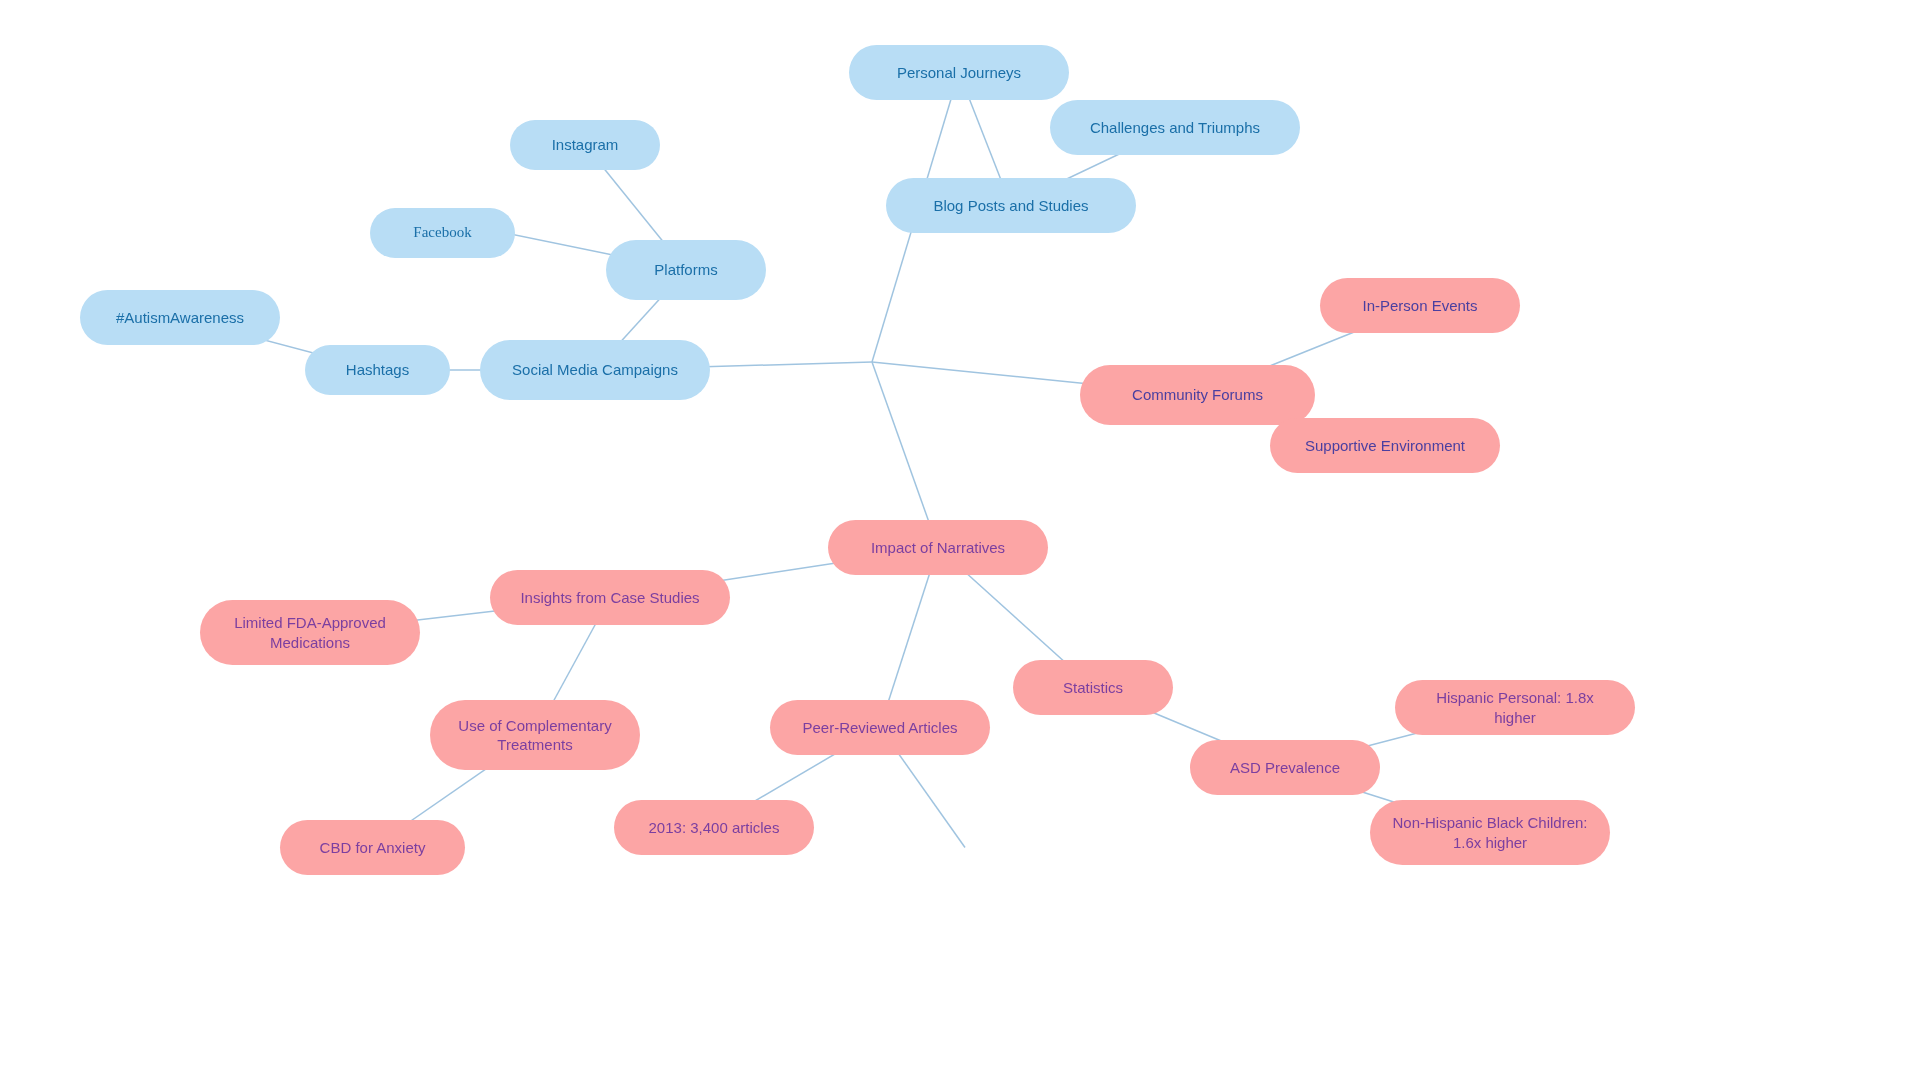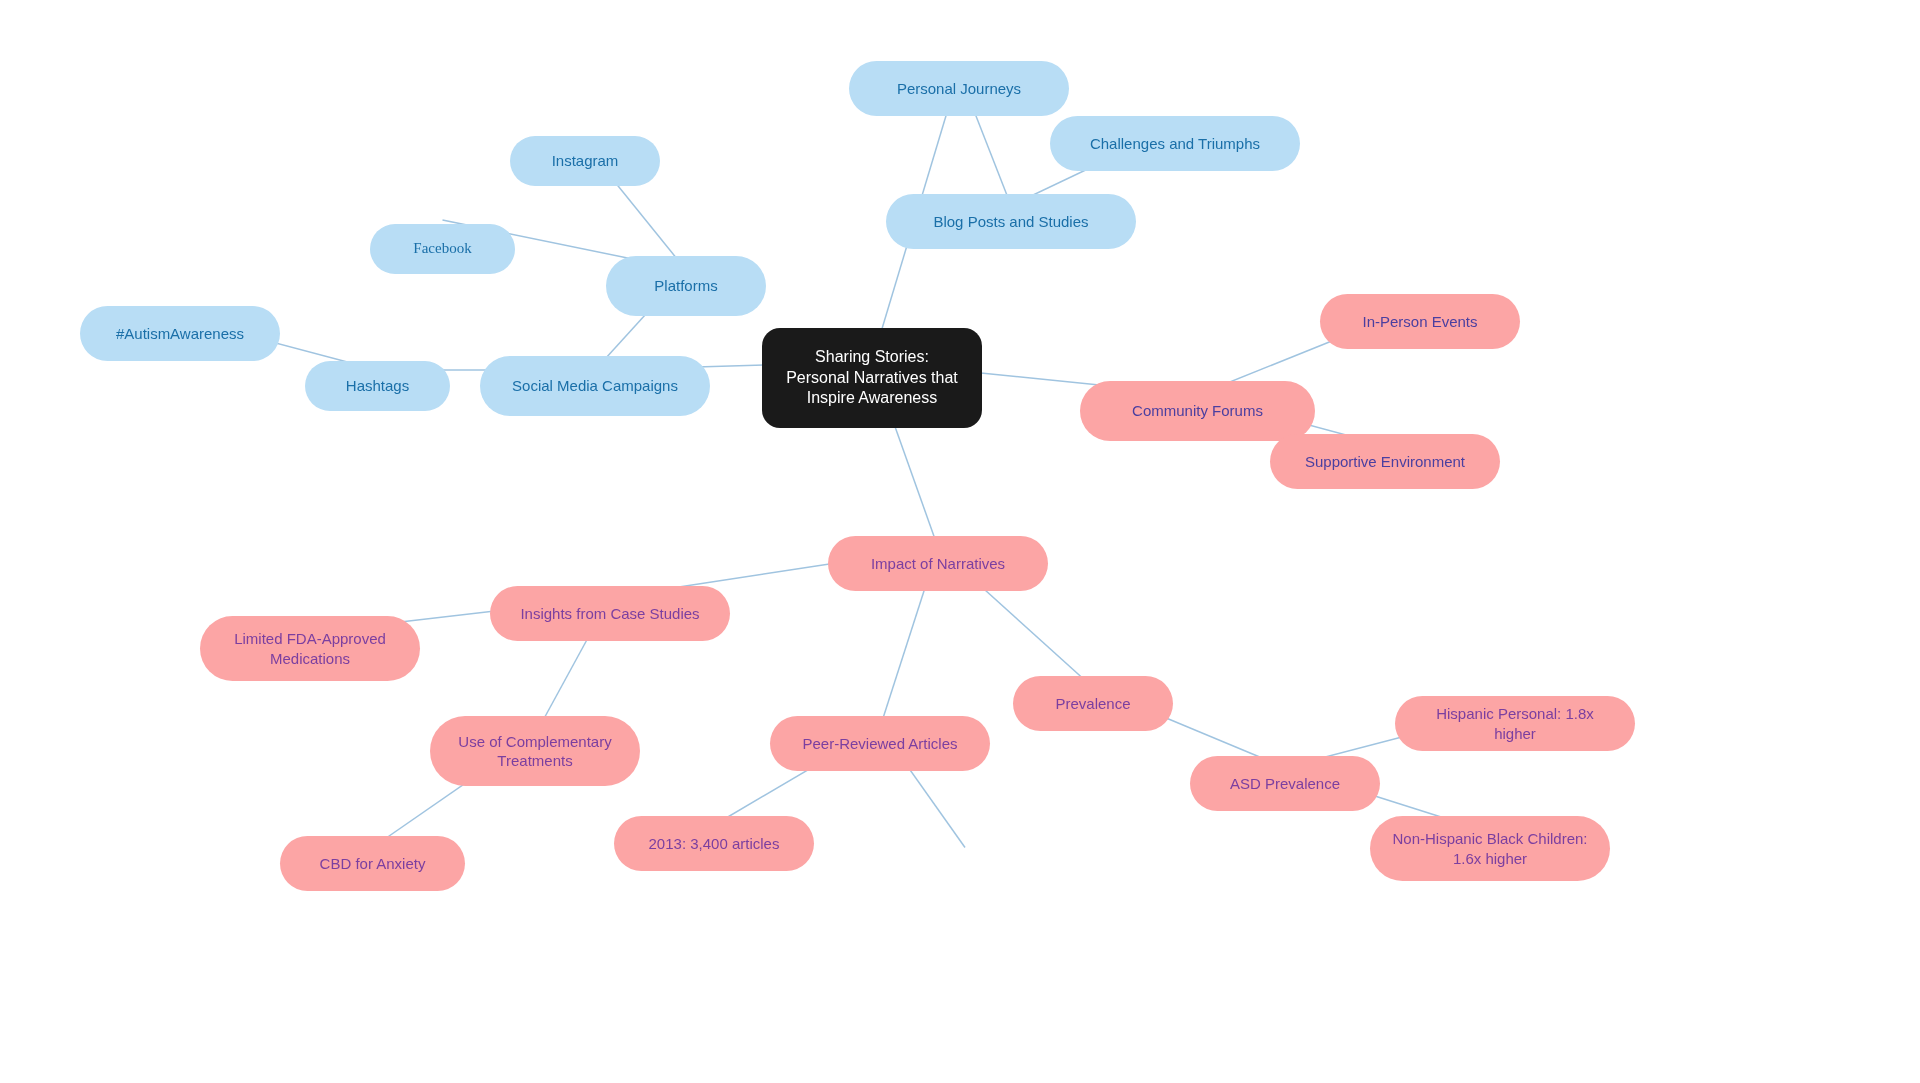--- a/index.html
+++ b/index.html
@@ -35,7 +35,6 @@
       line-height: 1.3;
       padding: 6px 20px;
       white-space: normal;
-      margin-top: 16px;
     }
     .node-center {
       background: #1a1a1a;

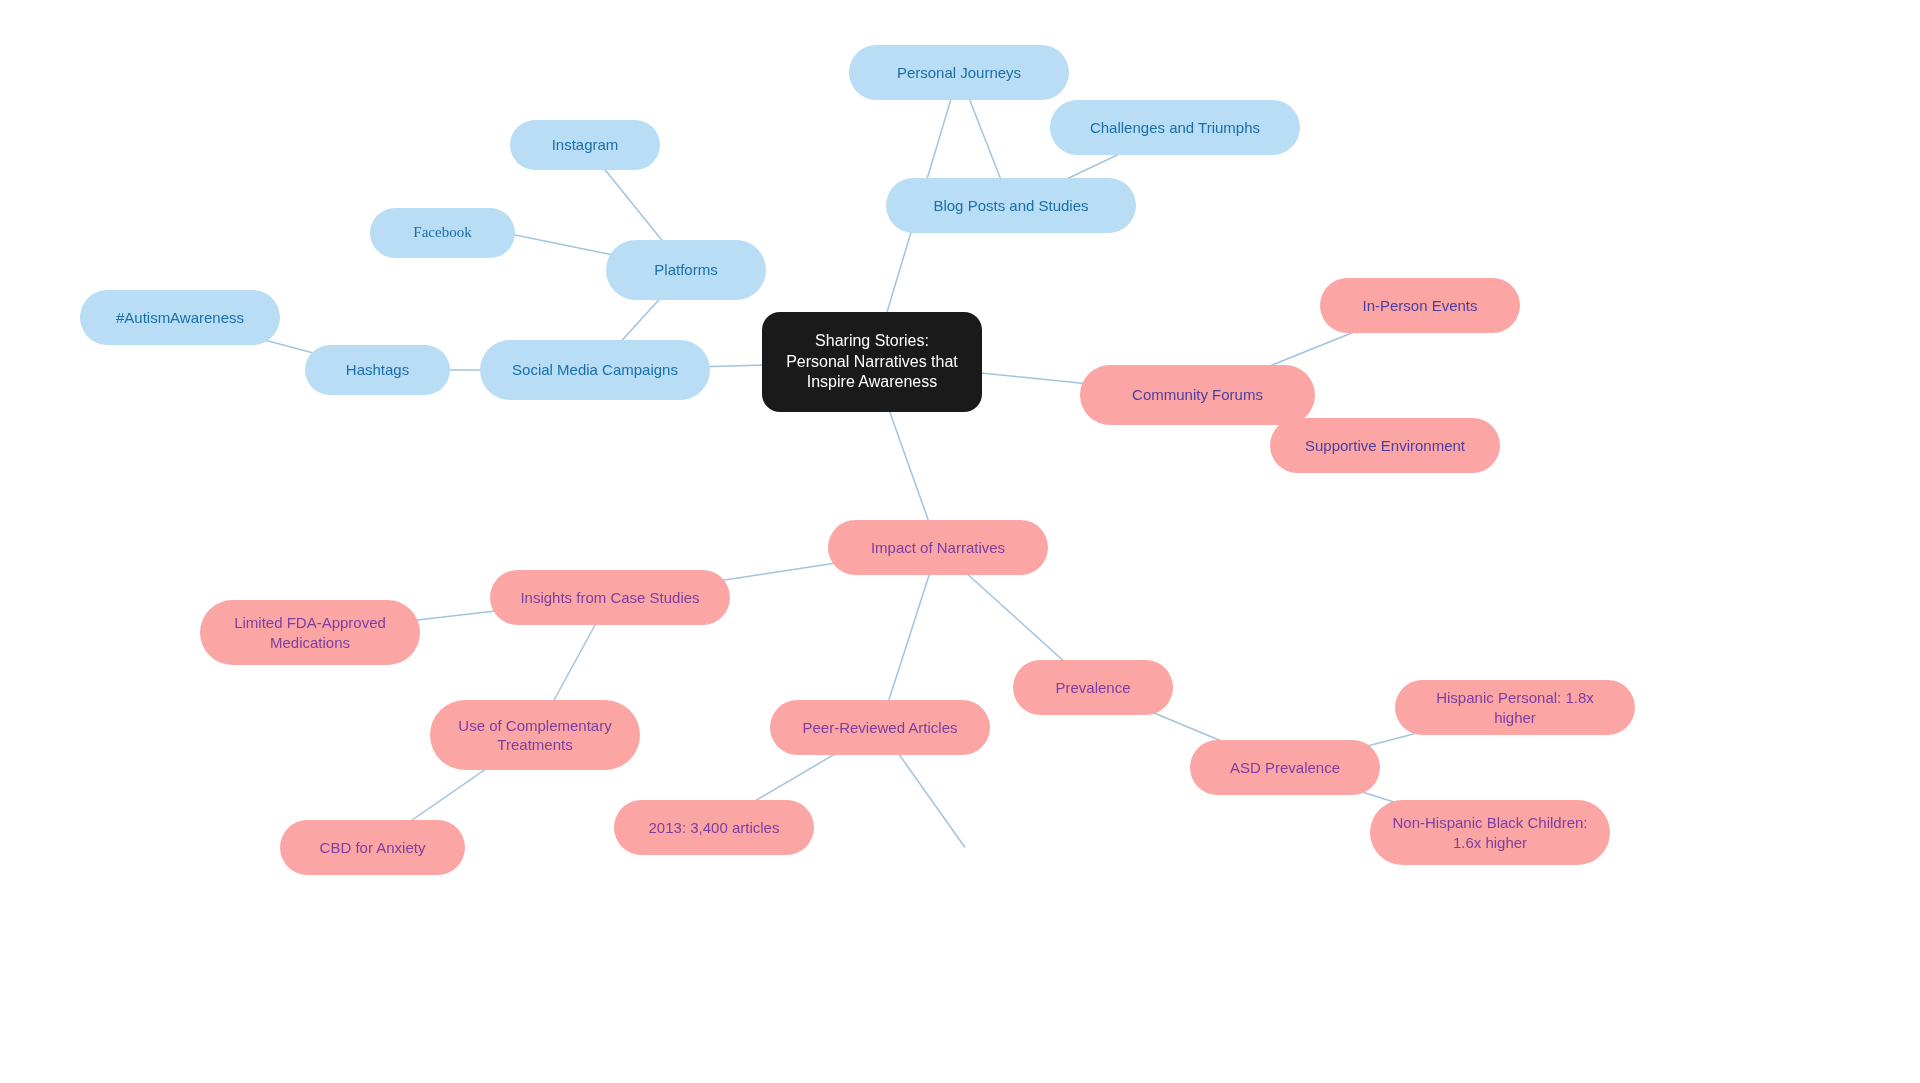--- a/index.html
+++ b/index.html
@@ -91,7 +91,6 @@
       <line x1="595" y1="370" x2="377.5" y2="370" stroke="#a0c4e0" stroke-width="1.5"></line>
       <line x1="377.5" y1="370" x2="180" y2="317.5" stroke="#a0c4e0" stroke-width="1.5"></line>
     </svg>
-<div class="node node-center" style="left: 762px; top: 312px; width: 220px; height: 100px;">Sharing Stories: Personal Narratives that Inspire Awareness</div>
     <div class="node node-blue" style="left: 849px; top: 45px; width: 220px; min-height: 55px;">Personal Journeys</div>
     <div class="node node-blue" style="left: 886px; top: 178px; width: 250px; min-height: 55px;">Blog Posts and Studies</div>
     <div class="node node-blue" style="left: 1050px; top: 100px; width: 250px; min-height: 55px;">Challenges and Triumphs</div>

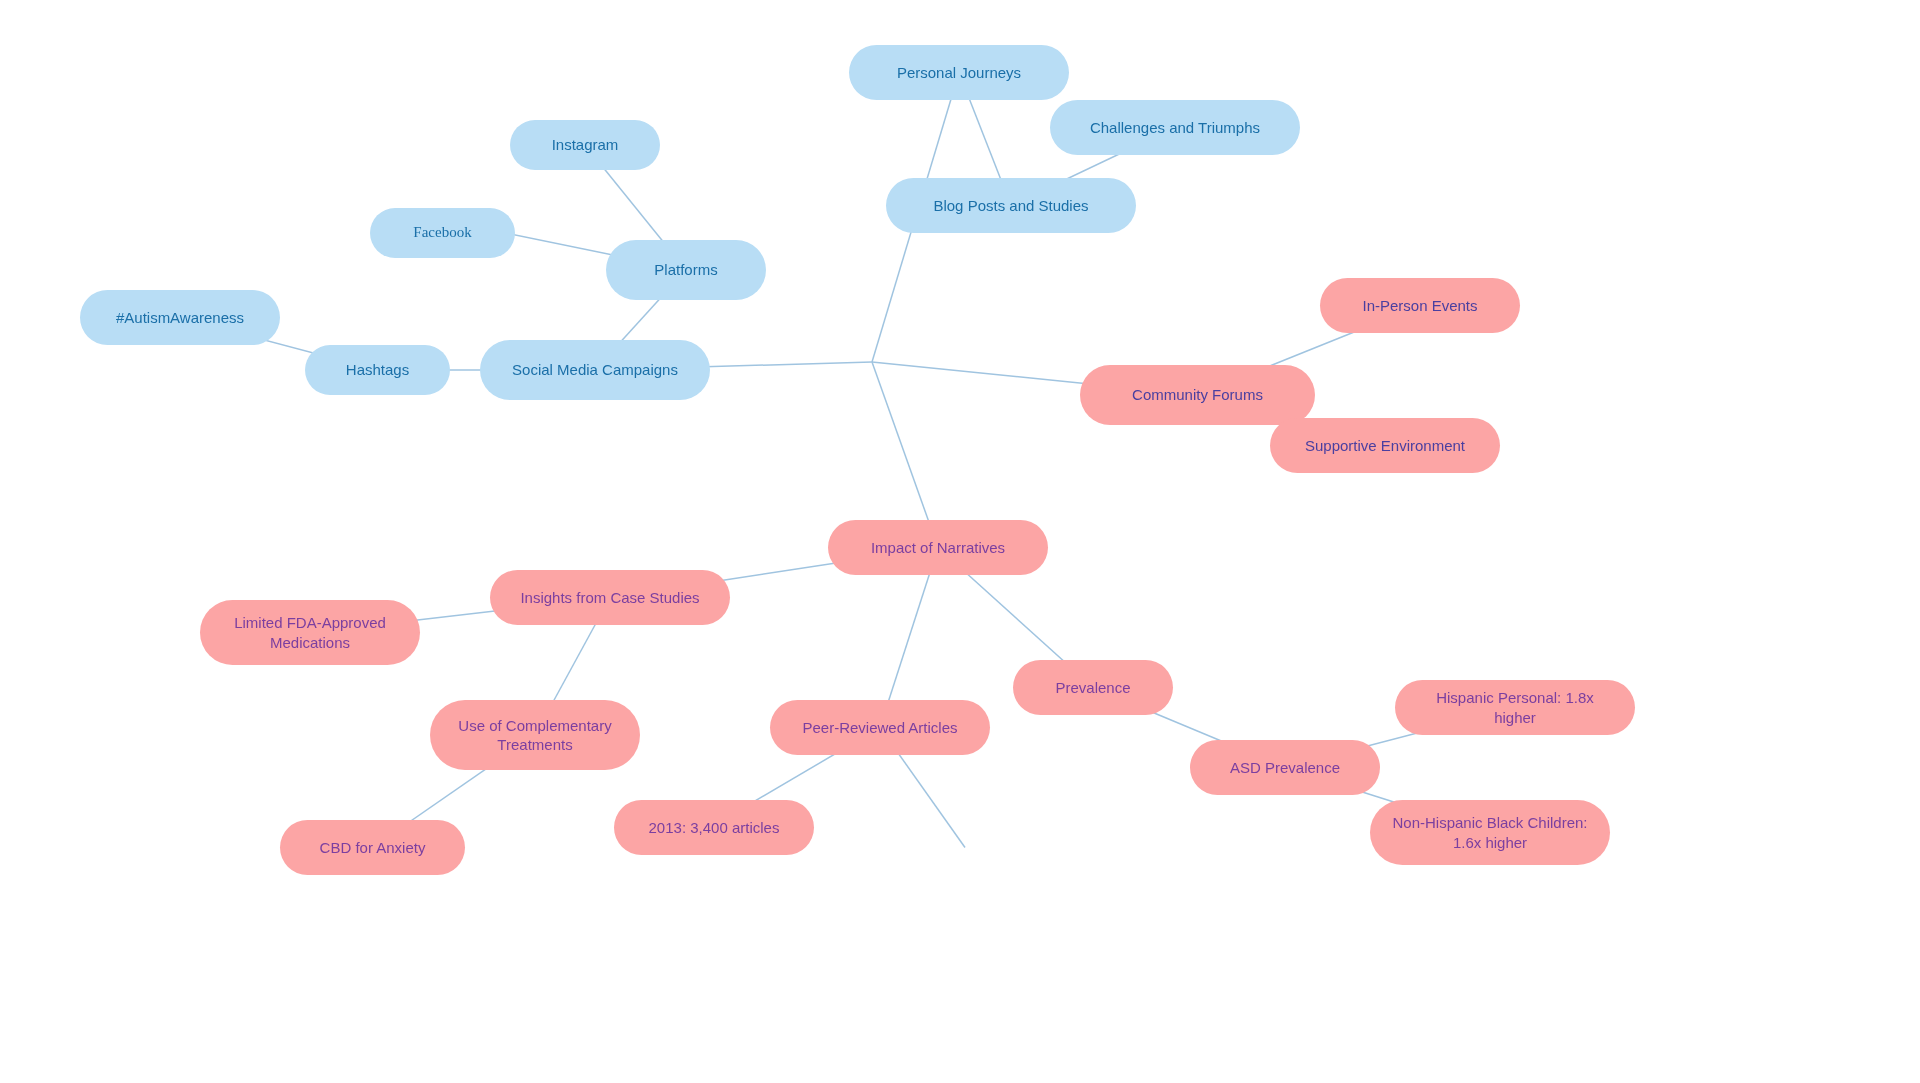--- a/index.html
+++ b/index.html
@@ -98,7 +98,7 @@
     <div class="node node-lavender" style="left: 1320px; top: 278px; width: 200px; min-height: 55px;">In-Person Events</div>
     <div class="node node-lavender" style="left: 1270px; top: 418px; width: 230px; min-height: 55px;">Supportive Environment</div>
     <div class="node node-purple" style="left: 828px; top: 520px; width: 220px; min-height: 55px;">Impact of Narratives</div>
-    <div class="node node-purple" style="left: 1013px; top: 660px; width: 160px; min-height: 55px;">Prevalence</div>
+    <div class="node node-purple" style="left: 1013px; top: 660px; width: 160px; min-height: 55px;">Statistics</div>
     <div class="node node-purple" style="left: 1190px; top: 740px; width: 190px; min-height: 55px;">ASD Prevalence</div>
     <div class="node node-purple" style="left: 1395px; top: 680px; width: 240px; min-height: 55px;">Hispanic Personal: 1.8x higher</div>
     <div class="node node-purple" style="left: 1370px; top: 800px; width: 240px; min-height: 65px;">Non-Hispanic Black Children: 1.6x higher</div>

